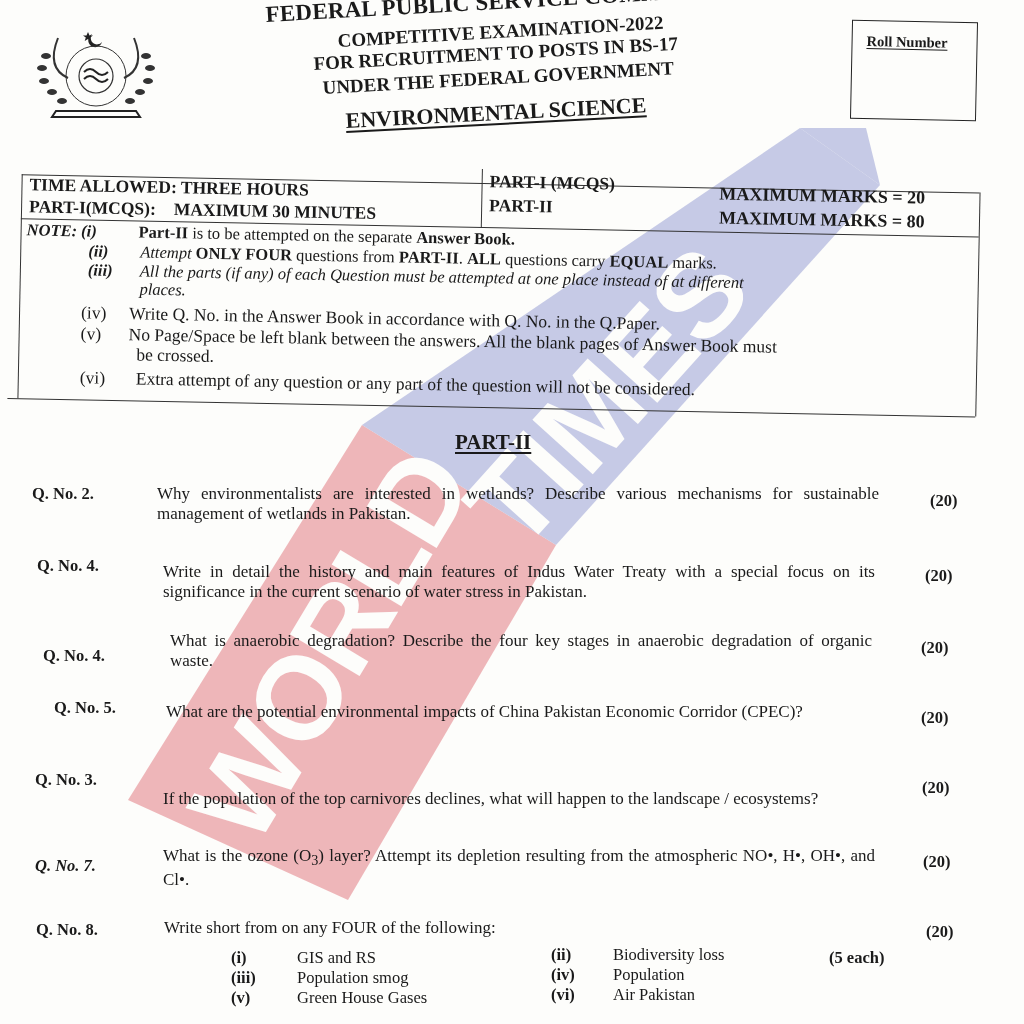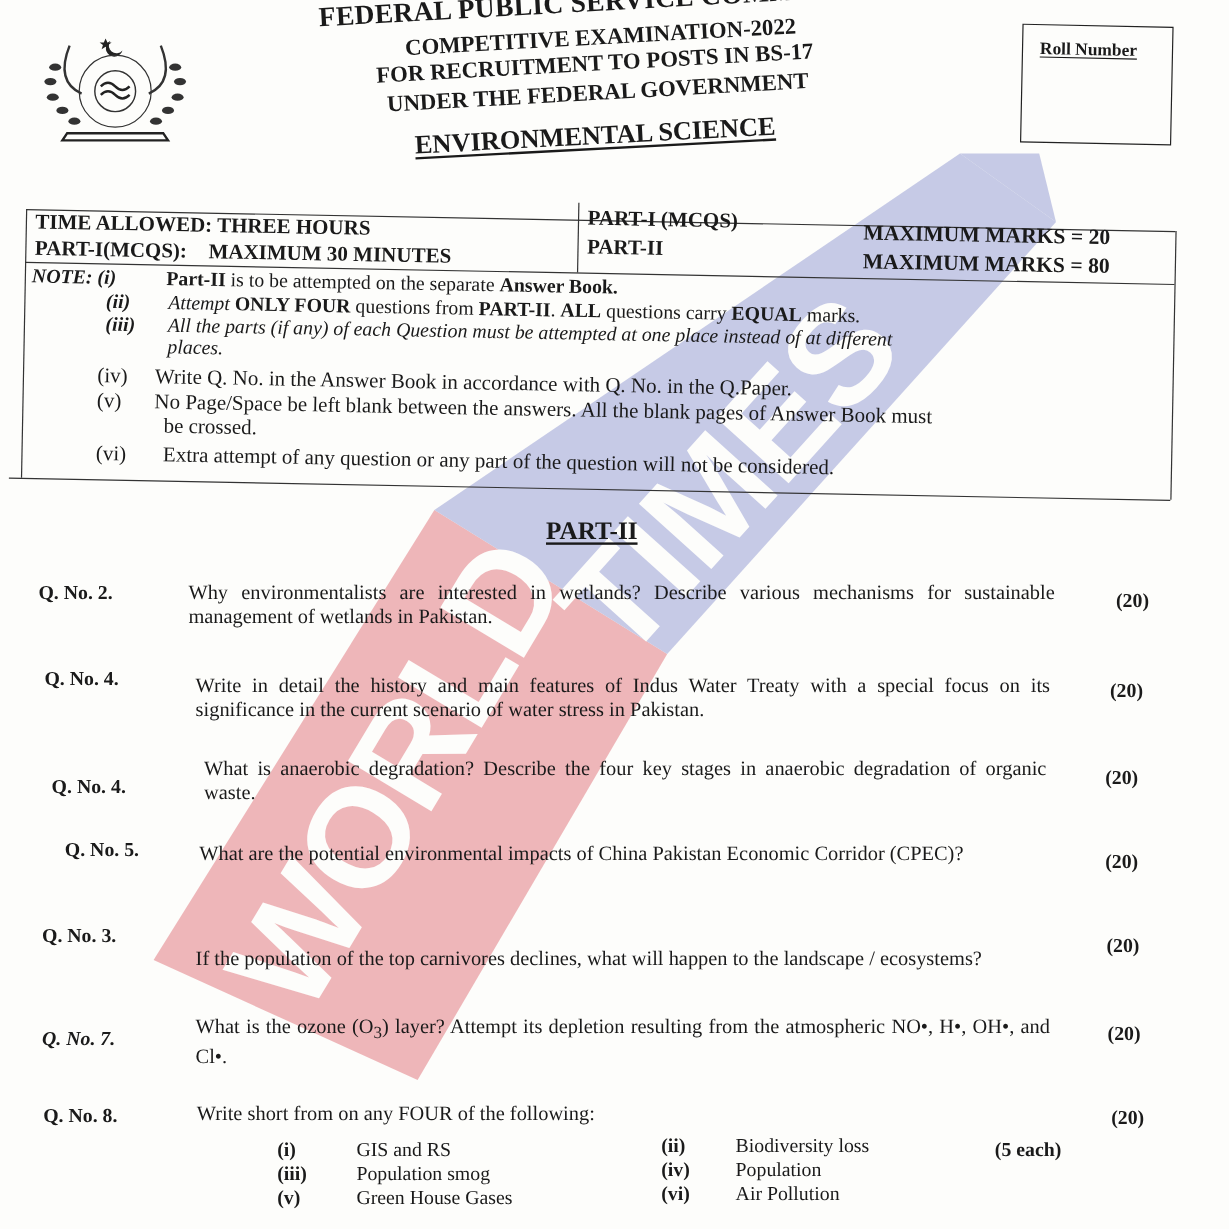--- a/index.html
+++ b/index.html
@@ -225,7 +225,7 @@
   <div class="sub" style="left:231px;top:968px;"><span class="num">(iii)</span><span>Population smog</span></div>
   <div class="sub" style="left:551px;top:965px;"><span class="num" style="width:62px">(iv)</span><span>Population</span></div>
   <div class="sub" style="left:231px;top:988px;"><span class="num">(v)</span><span>Green House Gases</span></div>
-  <div class="sub" style="left:551px;top:985px;"><span class="num" style="width:62px">(vi)</span><span>Air Pollution</span></div>
+  <div class="sub" style="left:551px;top:985px;"><span class="num" style="width:62px">(vi)</span><span>Air Pakistan</span></div>
 
 </div>
 

